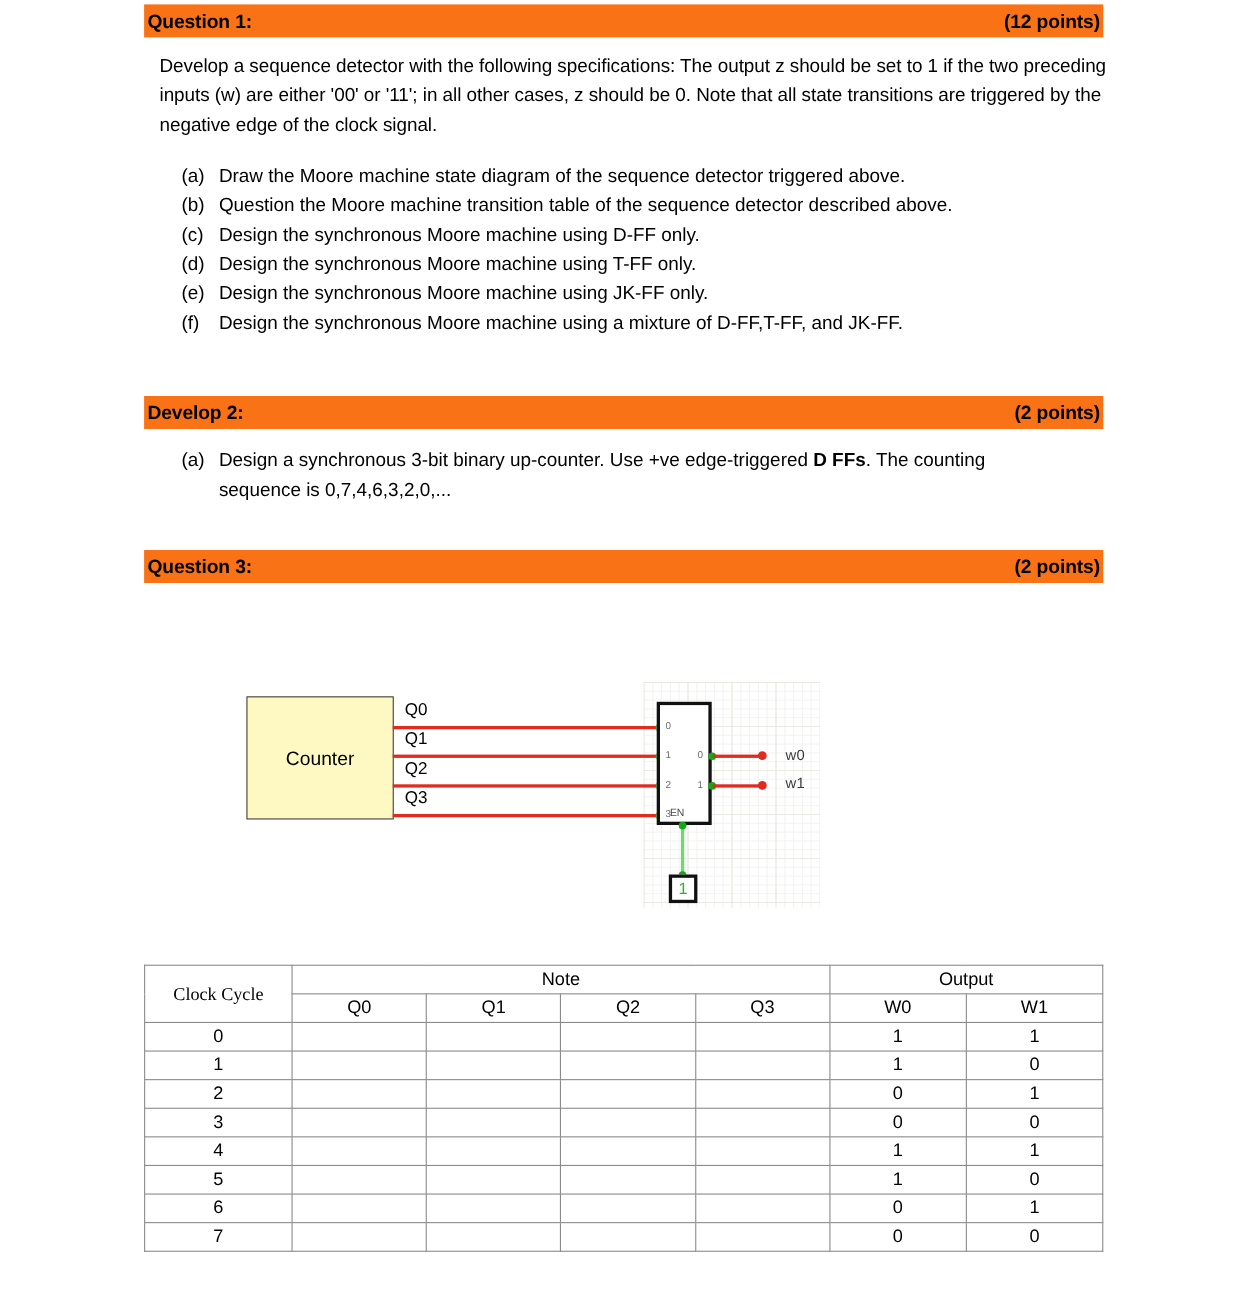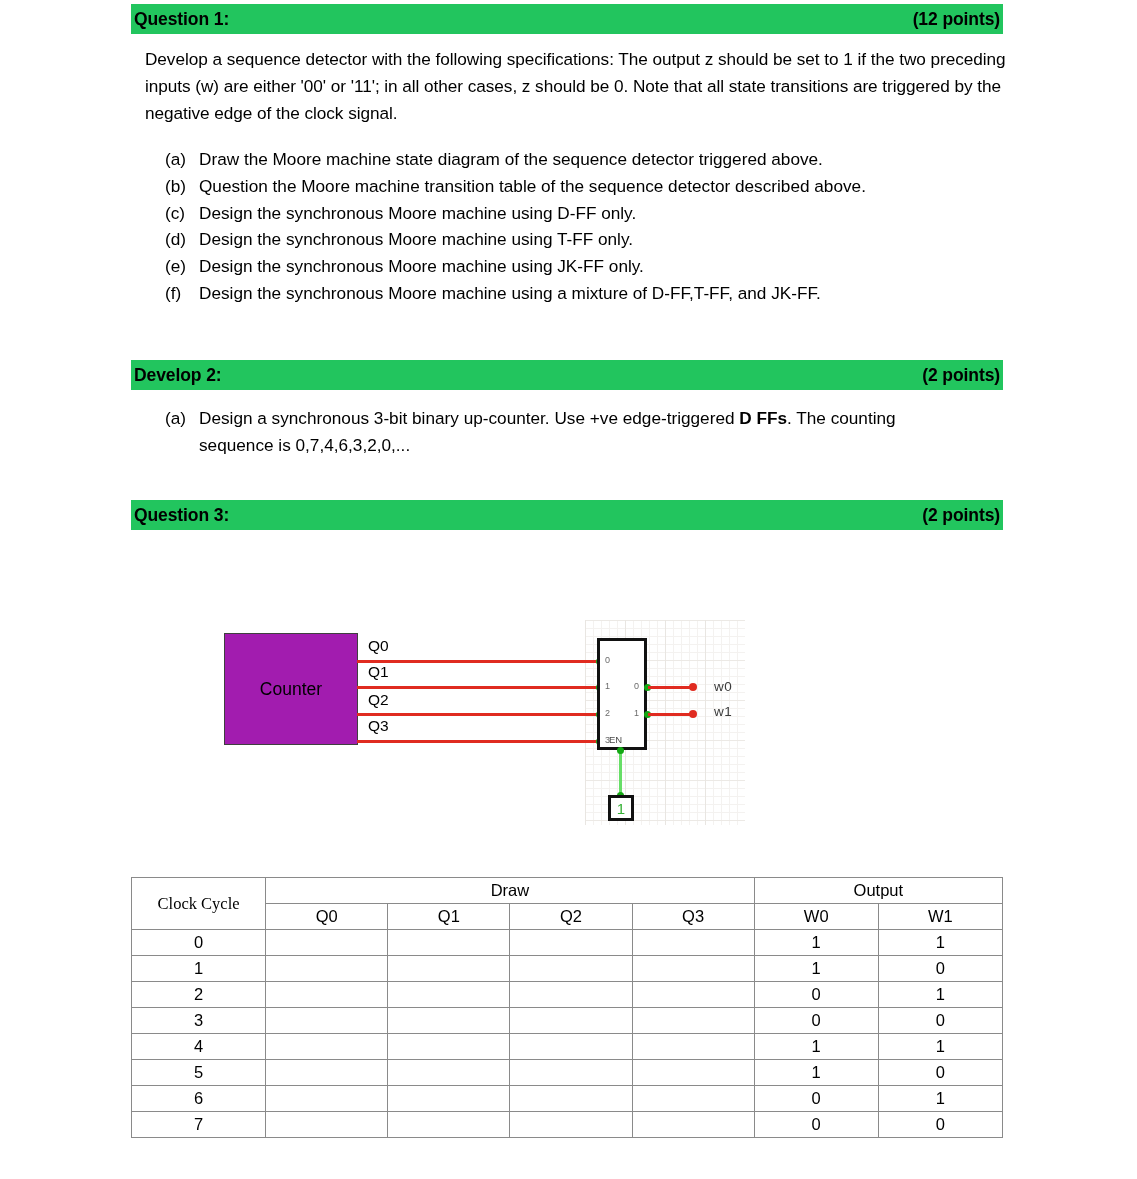--- a/index.html
+++ b/index.html
@@ -31,7 +31,7 @@
     left: 131px;
     width: 872px;
     height: 30px;
-    background: #22c55e;
+    background: #f97316;
     display: flex;
     align-items: center;
     justify-content: space-between;

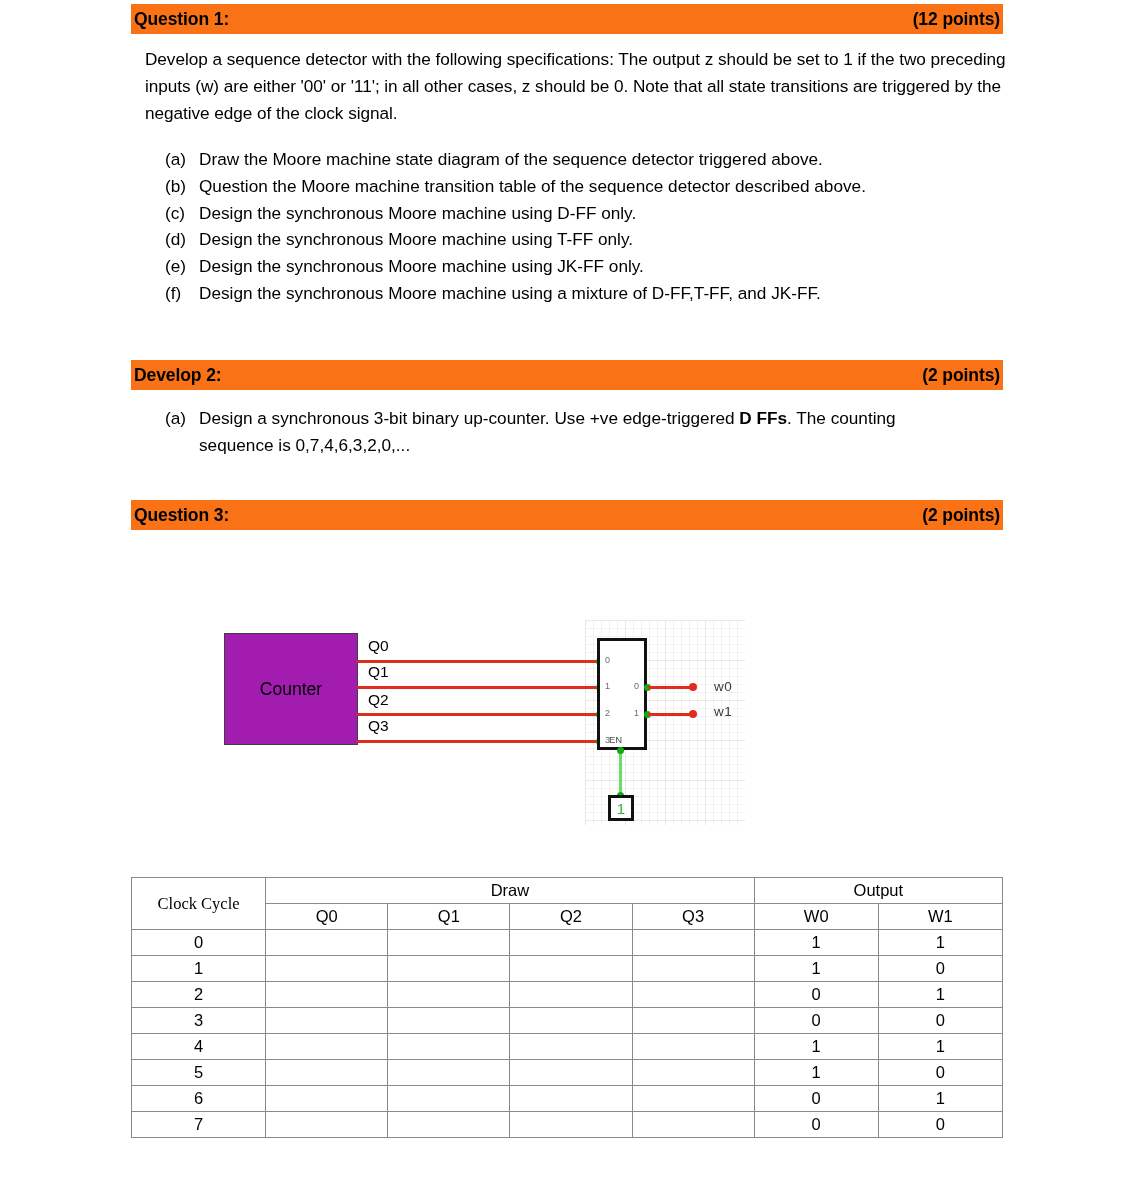--- a/index.html
+++ b/index.html
@@ -104,7 +104,7 @@
     width: 134px;
     height: 112px;
     border: 1.6px solid #3f3f3f;
-    background: #a21caf;
+    background: #fef9c3;
     display: flex;
     align-items: center;
     justify-content: center;

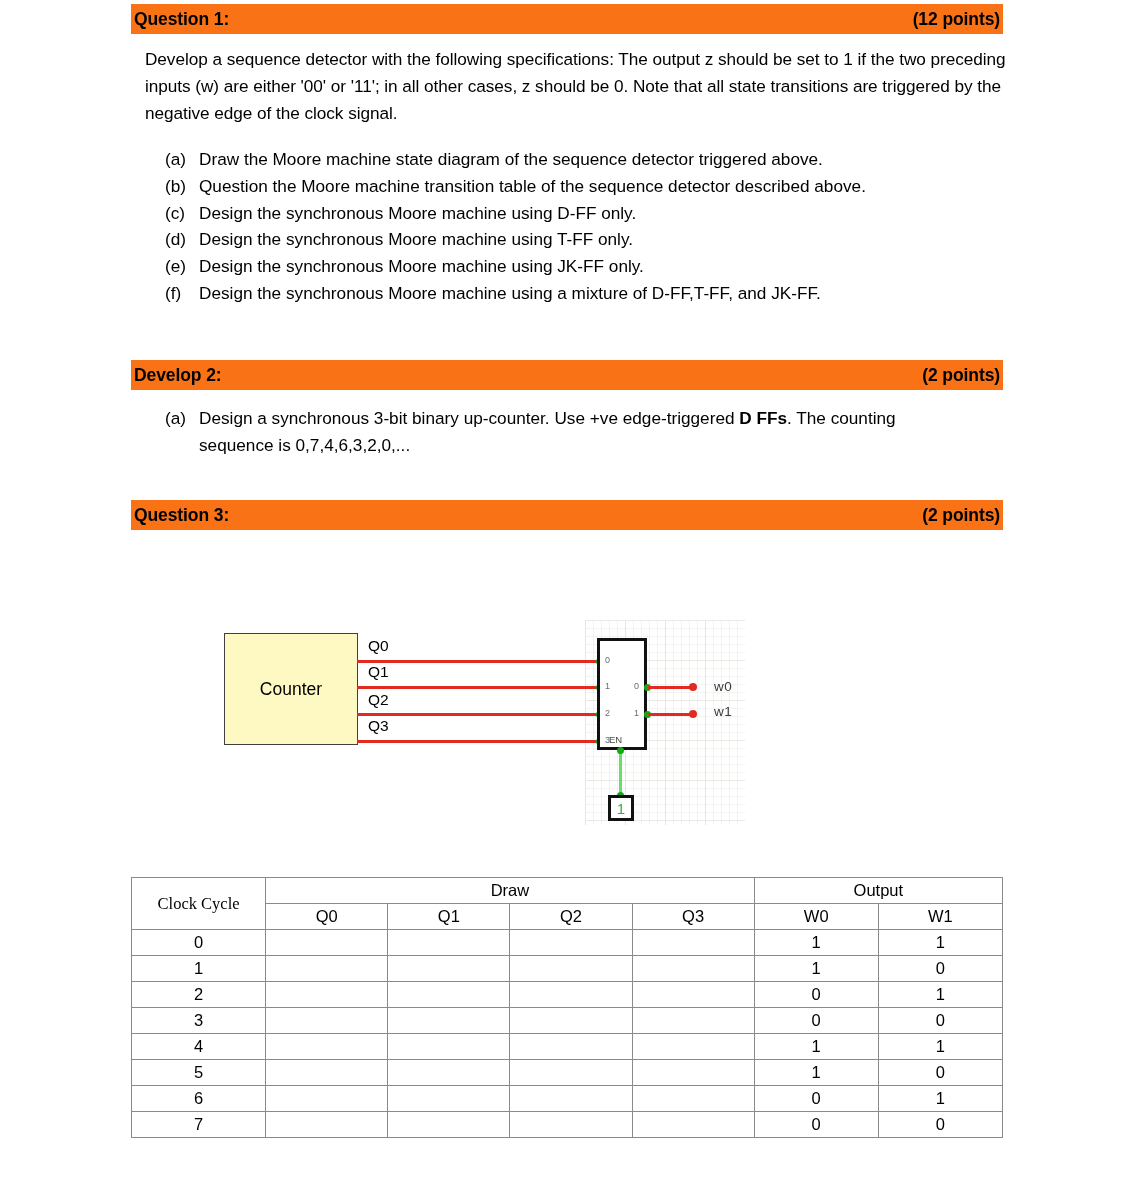--- a/index.html
+++ b/index.html
@@ -316,7 +316,7 @@
     <thead>
       <tr>
         <th class="col-clock" rowspan="2">Clock Cycle</th>
-        <th colspan="4">Draw</th>
+        <th colspan="4">Note</th>
         <th colspan="2">Output</th>
       </tr>
       <tr>

